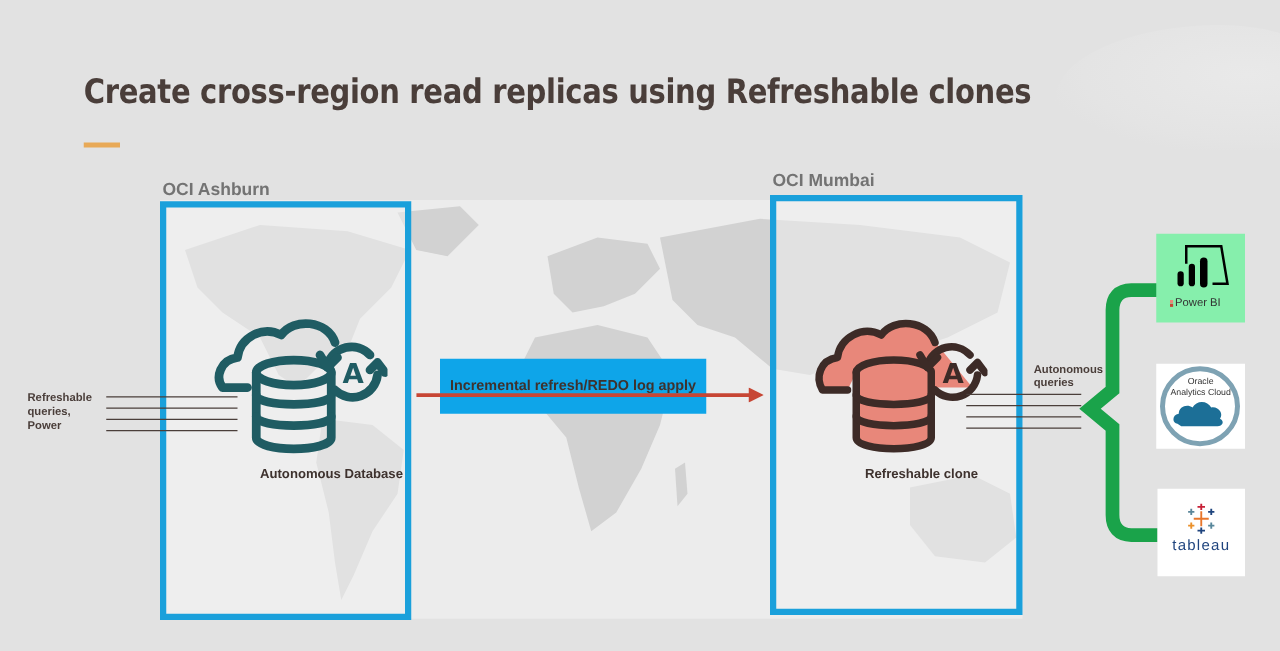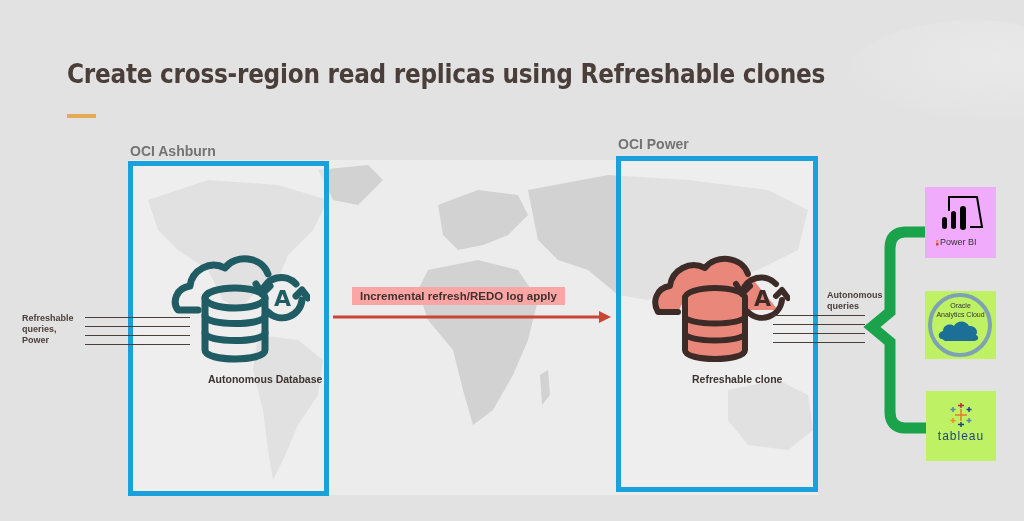--- a/index.html
+++ b/index.html
@@ -50,7 +50,7 @@
 </div>
 
 <div class="abs region-label" style="left:130px; top:143px;">OCI Ashburn</div>
-<div class="abs region-label" style="left:618px; top:136px;">OCI Power</div>
+<div class="abs region-label" style="left:618px; top:136px;">OCI Mumbai</div>
 
 <div class="abs region-box" style="left:128px; top:161px; width:201px; height:335px;"></div>
 <div class="abs region-box" style="left:616px; top:156px; width:202px; height:336px;"></div>

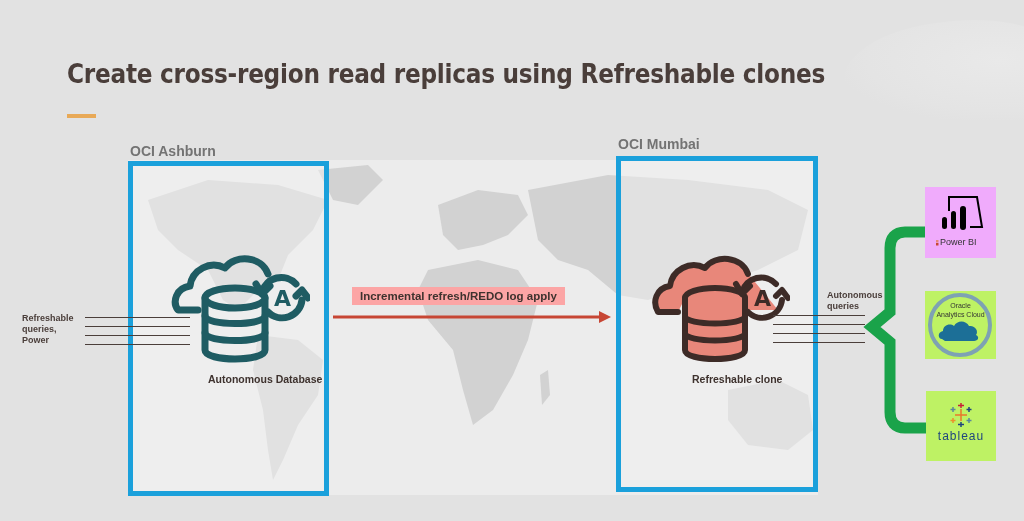--- a/index.html
+++ b/index.html
@@ -129,7 +129,7 @@
   </svg>
 </div>
 
-<div class="abs tool-tile" style="left:925px; top:187px; width:71px; height:71px; background:#f0abfc;">
+<div class="abs tool-tile" style="left:925px; top:187px; width:71px; height:71px; background:#86efac;">
   <svg width="71" height="71" viewBox="0 0 71 71">
     <path d="M24 24 L24 10 L52 10 L57 40 L45 40" fill="none" stroke="#000" stroke-width="2"></path>
     <rect x="17" y="30" width="5" height="12" rx="2.5" fill="#000"></rect>

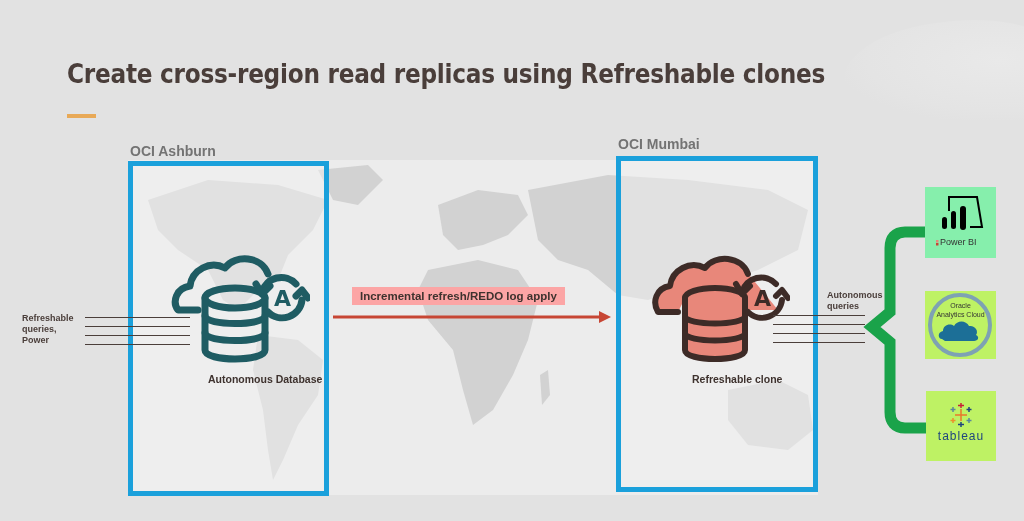--- a/index.html
+++ b/index.html
@@ -14,7 +14,7 @@
   .small-label { font-size:9px; font-weight:bold; color:#4a3e3a; line-height:11px; }
   .node-label { font-size:10.5px; font-weight:bold; color:#3e322e; white-space:nowrap;margin-left:34px; }
   .lines div { height:1px; background:#4a3e3a; margin-bottom:8px; }
-  .arrow-label { background:#fca5a5; padding:3px 8px; font-size:11.5px; font-weight:bold; color:#3e322e; white-space:nowrap; }
+  .arrow-label { background:#0ea5e9; padding:16px 8px; font-size:11.5px; font-weight:bold; color:#3e322e; white-space:nowrap; }
   .tool-tile { background:#bef264; box-sizing:border-box; }
 </style>
 </head>

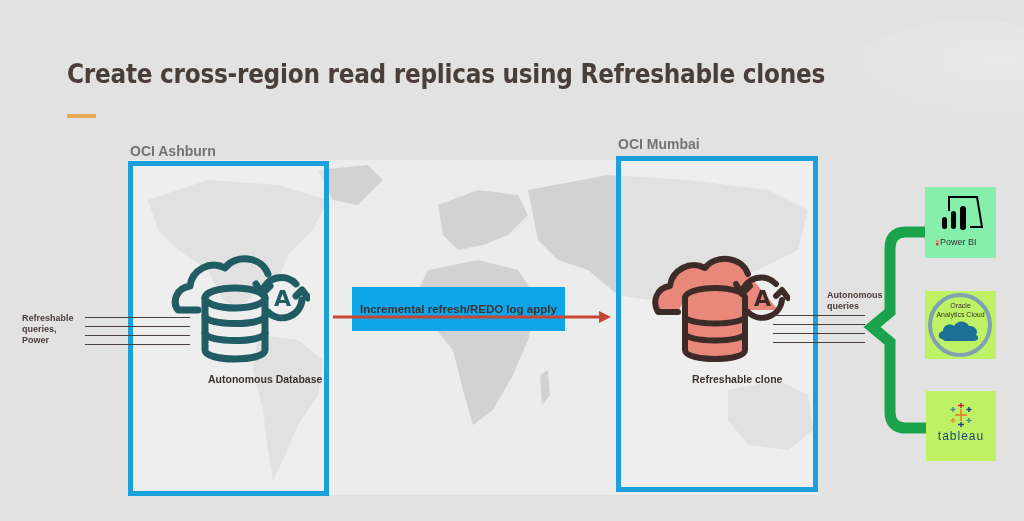--- a/index.html
+++ b/index.html
@@ -15,7 +15,7 @@
   .node-label { font-size:10.5px; font-weight:bold; color:#3e322e; white-space:nowrap;margin-left:34px; }
   .lines div { height:1px; background:#4a3e3a; margin-bottom:8px; }
   .arrow-label { background:#0ea5e9; padding:16px 8px; font-size:11.5px; font-weight:bold; color:#3e322e; white-space:nowrap; }
-  .tool-tile { background:#bef264; box-sizing:border-box; }
+  .tool-tile { background:#ffffff; box-sizing:border-box; }
 </style>
 </head>
 <body>

